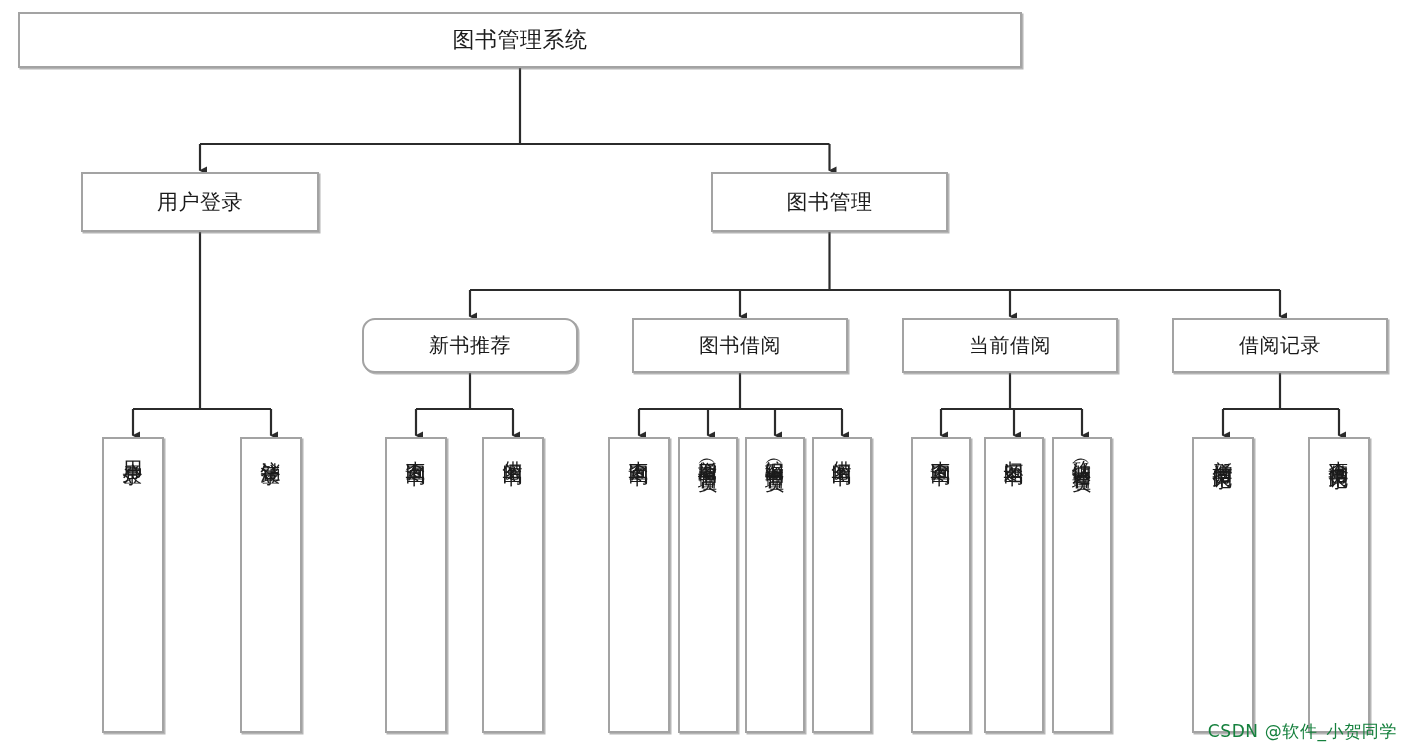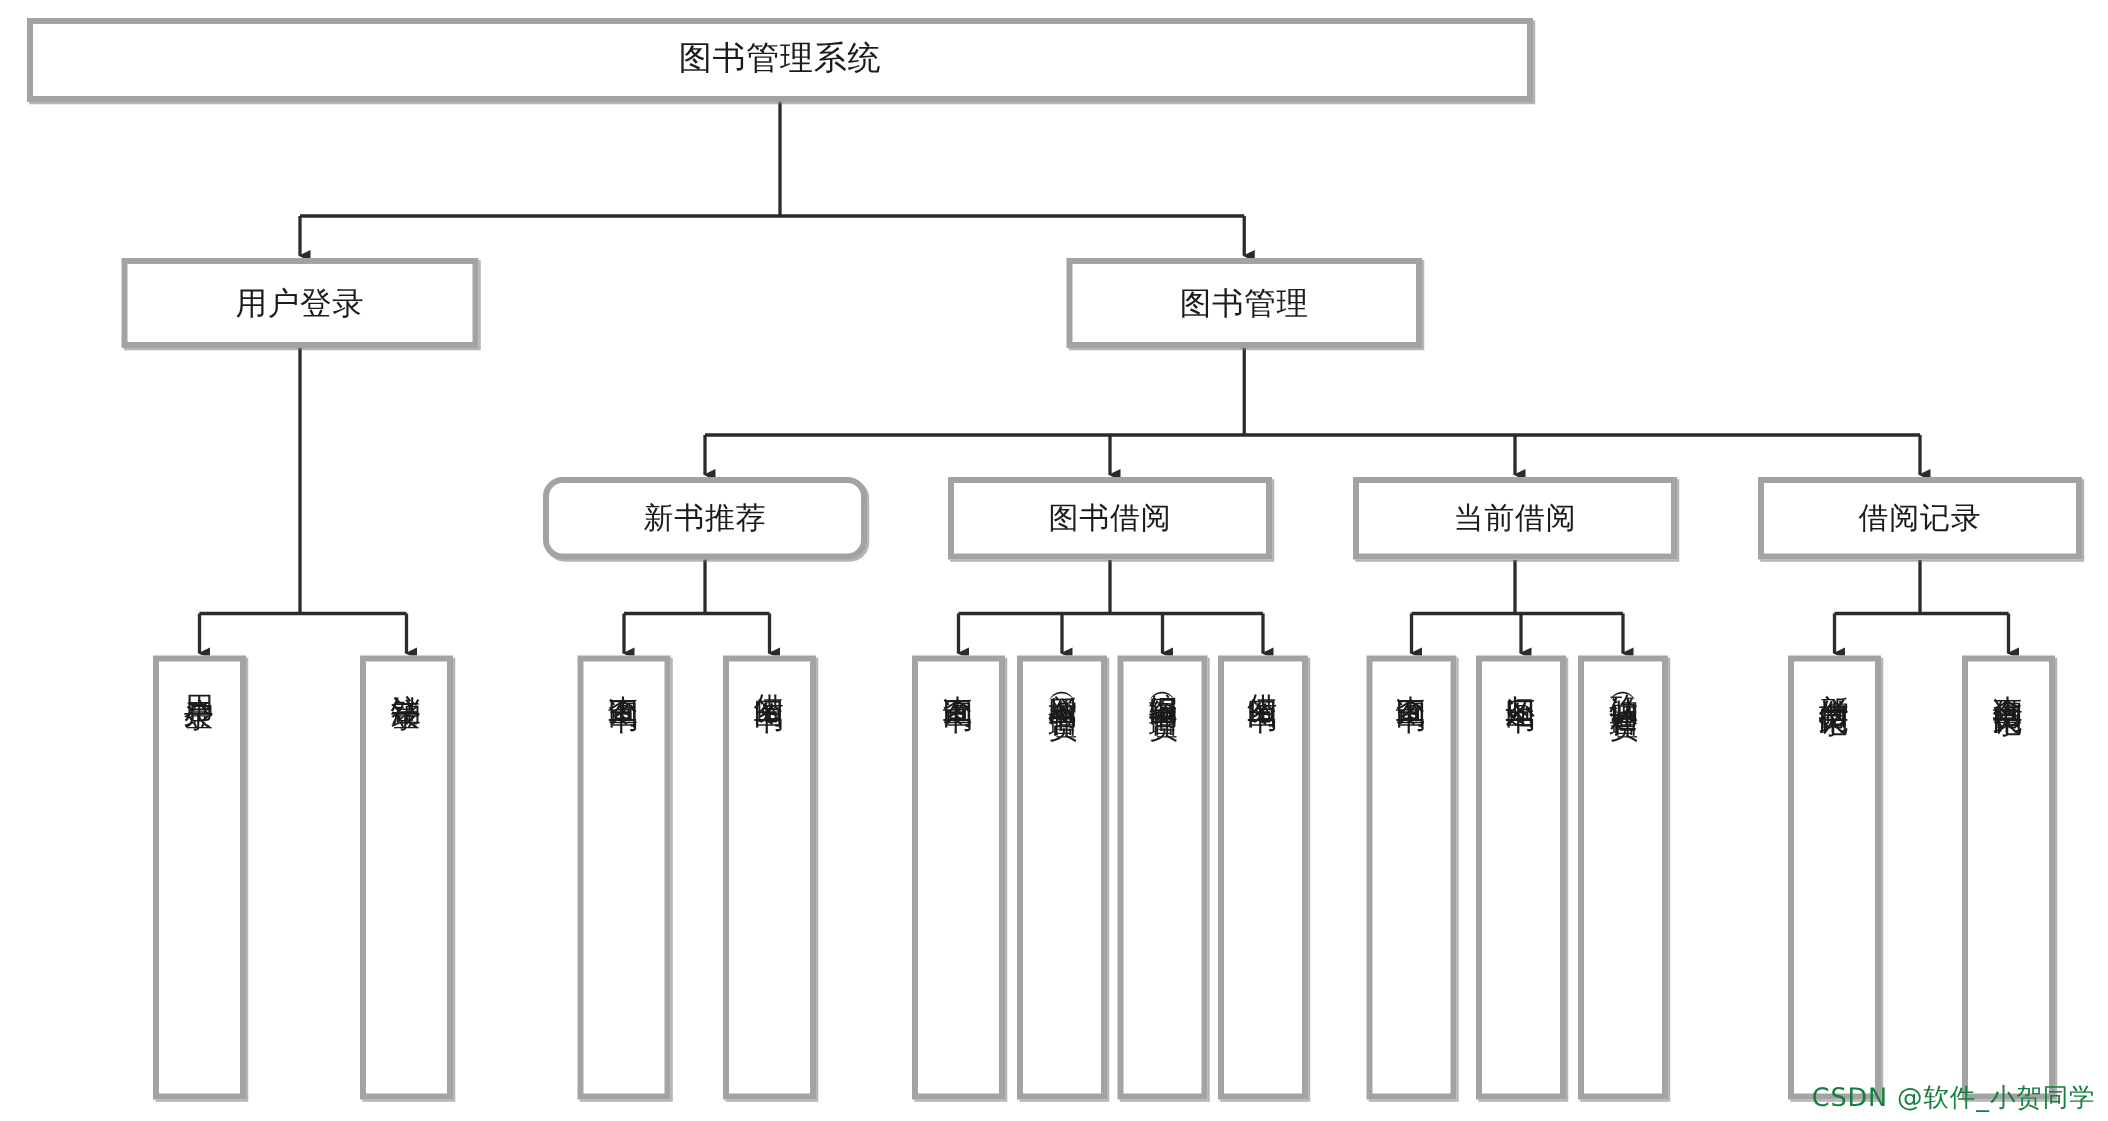--- a/index.html
+++ b/index.html
@@ -30,7 +30,7 @@
     position: absolute;
     box-sizing: border-box;
     background: #ffffff;
-    border: 4px solid #a3a3a3;
+    border: 2px solid #a3a3a3;
     display: flex;
     align-items: center;
     justify-content: center;

